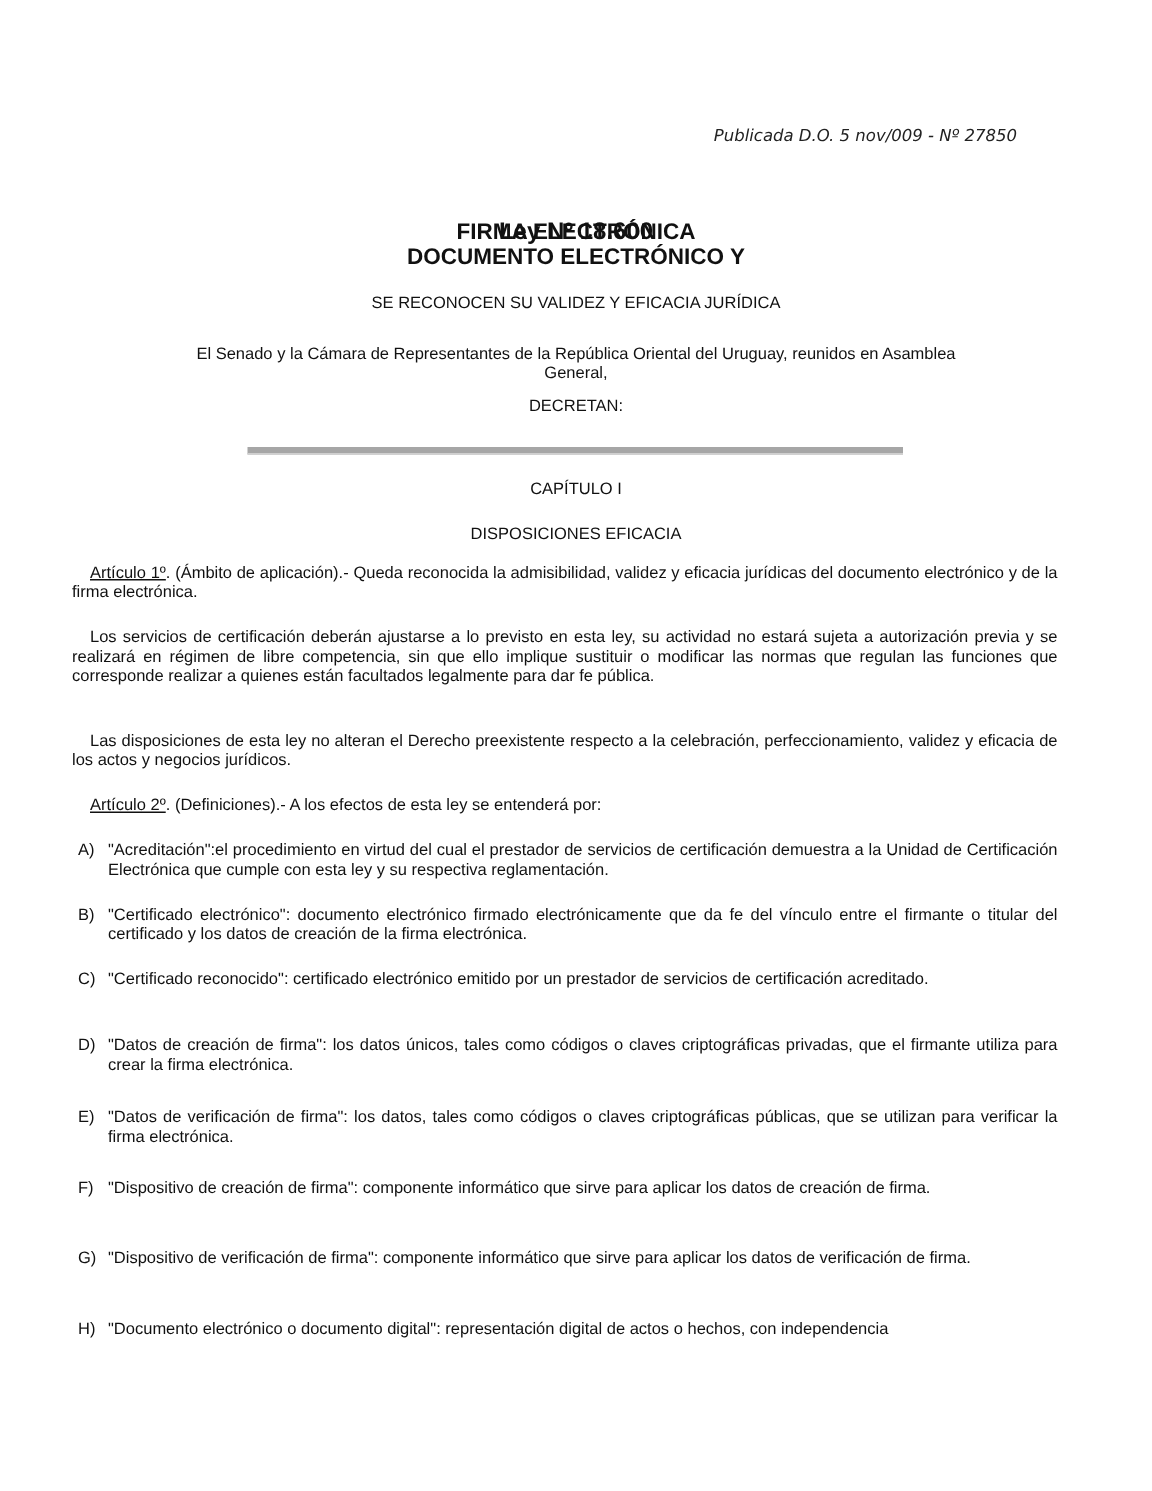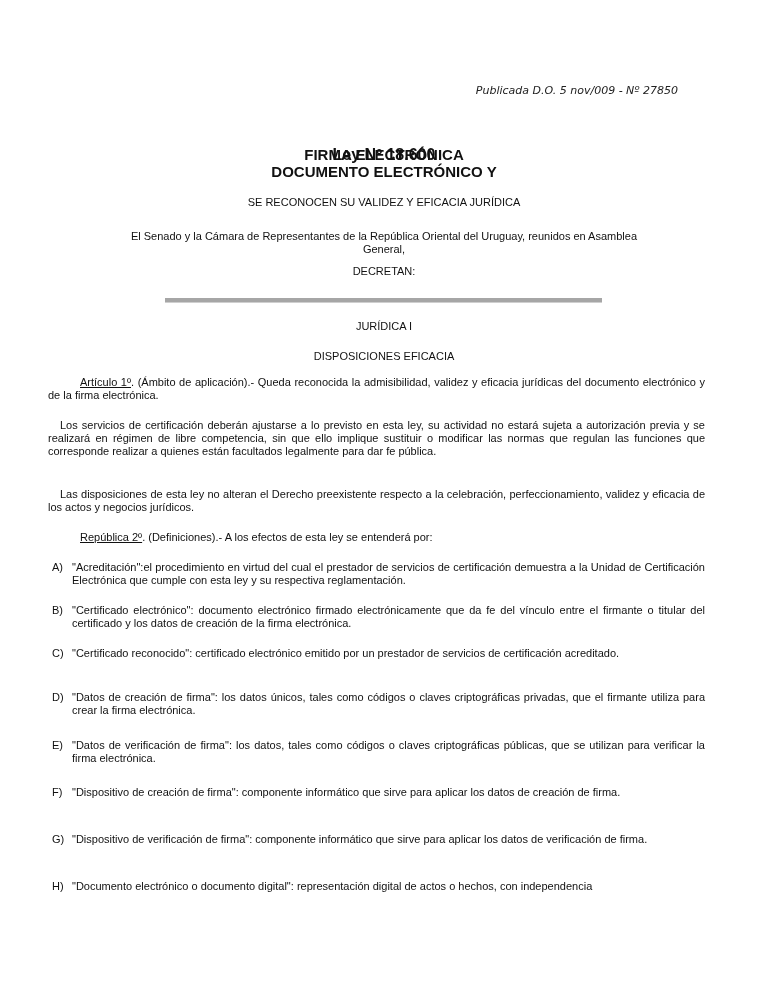--- a/index.html
+++ b/index.html
@@ -123,7 +123,7 @@
 
   <div class="rule"></div>
 
-  <div class="center-bold" style="top:320px;">JURÍDICA I</div>
+  <div class="center-bold" style="top:320px;">CAPÍTULO I</div>
 
   <div class="center-bold" style="top:350px;">DISPOSICIONES EFICACIA</div>
 

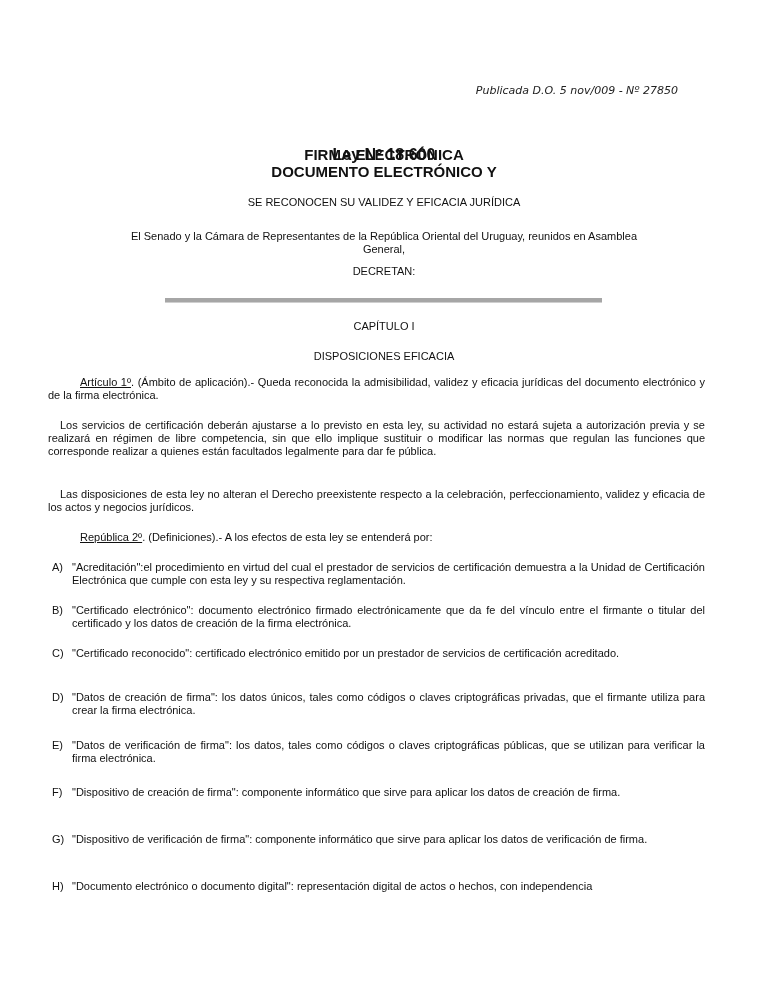--- a/index.html
+++ b/index.html
@@ -82,7 +82,6 @@
     }
     .art-link {
       text-decoration: underline;
-      margin-left: 20px;
     }
     .def {
       position: absolute;

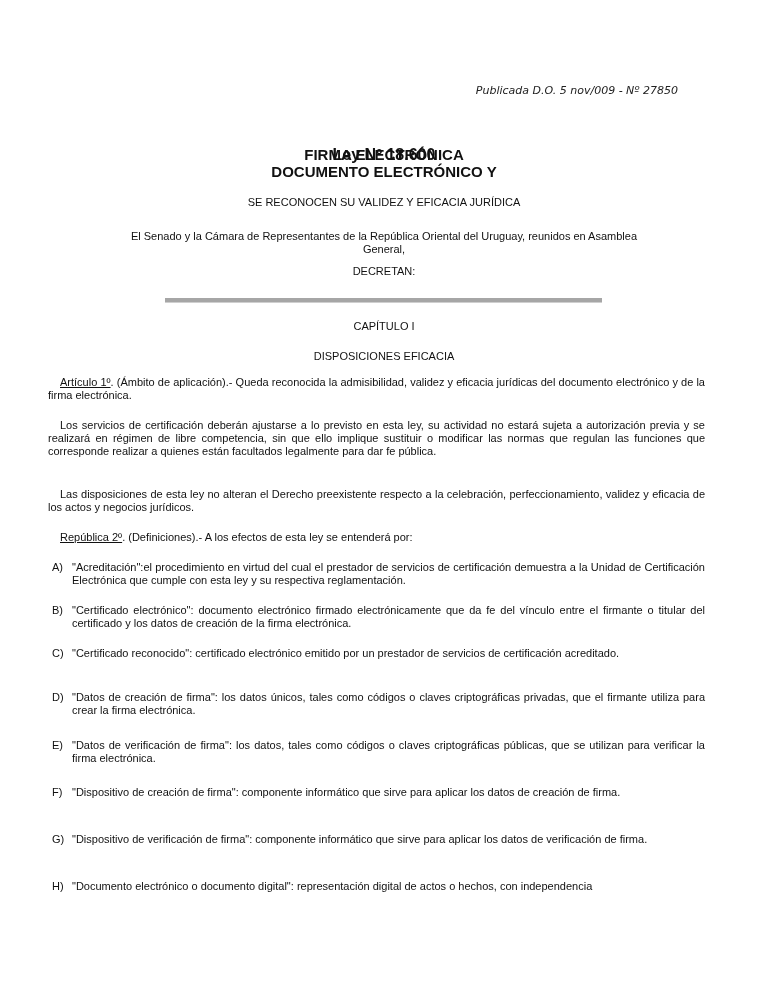--- a/index.html
+++ b/index.html
@@ -132,7 +132,7 @@
 
   <div class="para" style="top:419px;">Los servicios de certificación deberán ajustarse a lo previsto en esta ley, su actividad no estará sujeta a autorización previa y se realizará en régimen de libre competencia, sin que ello implique sustituir o modificar las normas que regulan las funciones que corresponde realizar a quienes están facultados legalmente para dar fe pública.</div>
 
-  <div class="para" style="top:531px;"><span class="art-link">República 2º</span><span>. (Definiciones).- A los efectos de esta ley se entenderá por:</span></div>
+  <div class="para" style="top:531px;"><span class="art-link">Artículo 2º</span><span>. (Definiciones).- A los efectos de esta ley se entenderá por:</span></div>
 
   <div class="def" style="top:561px;">
     <span class="def-letter">A)</span>

